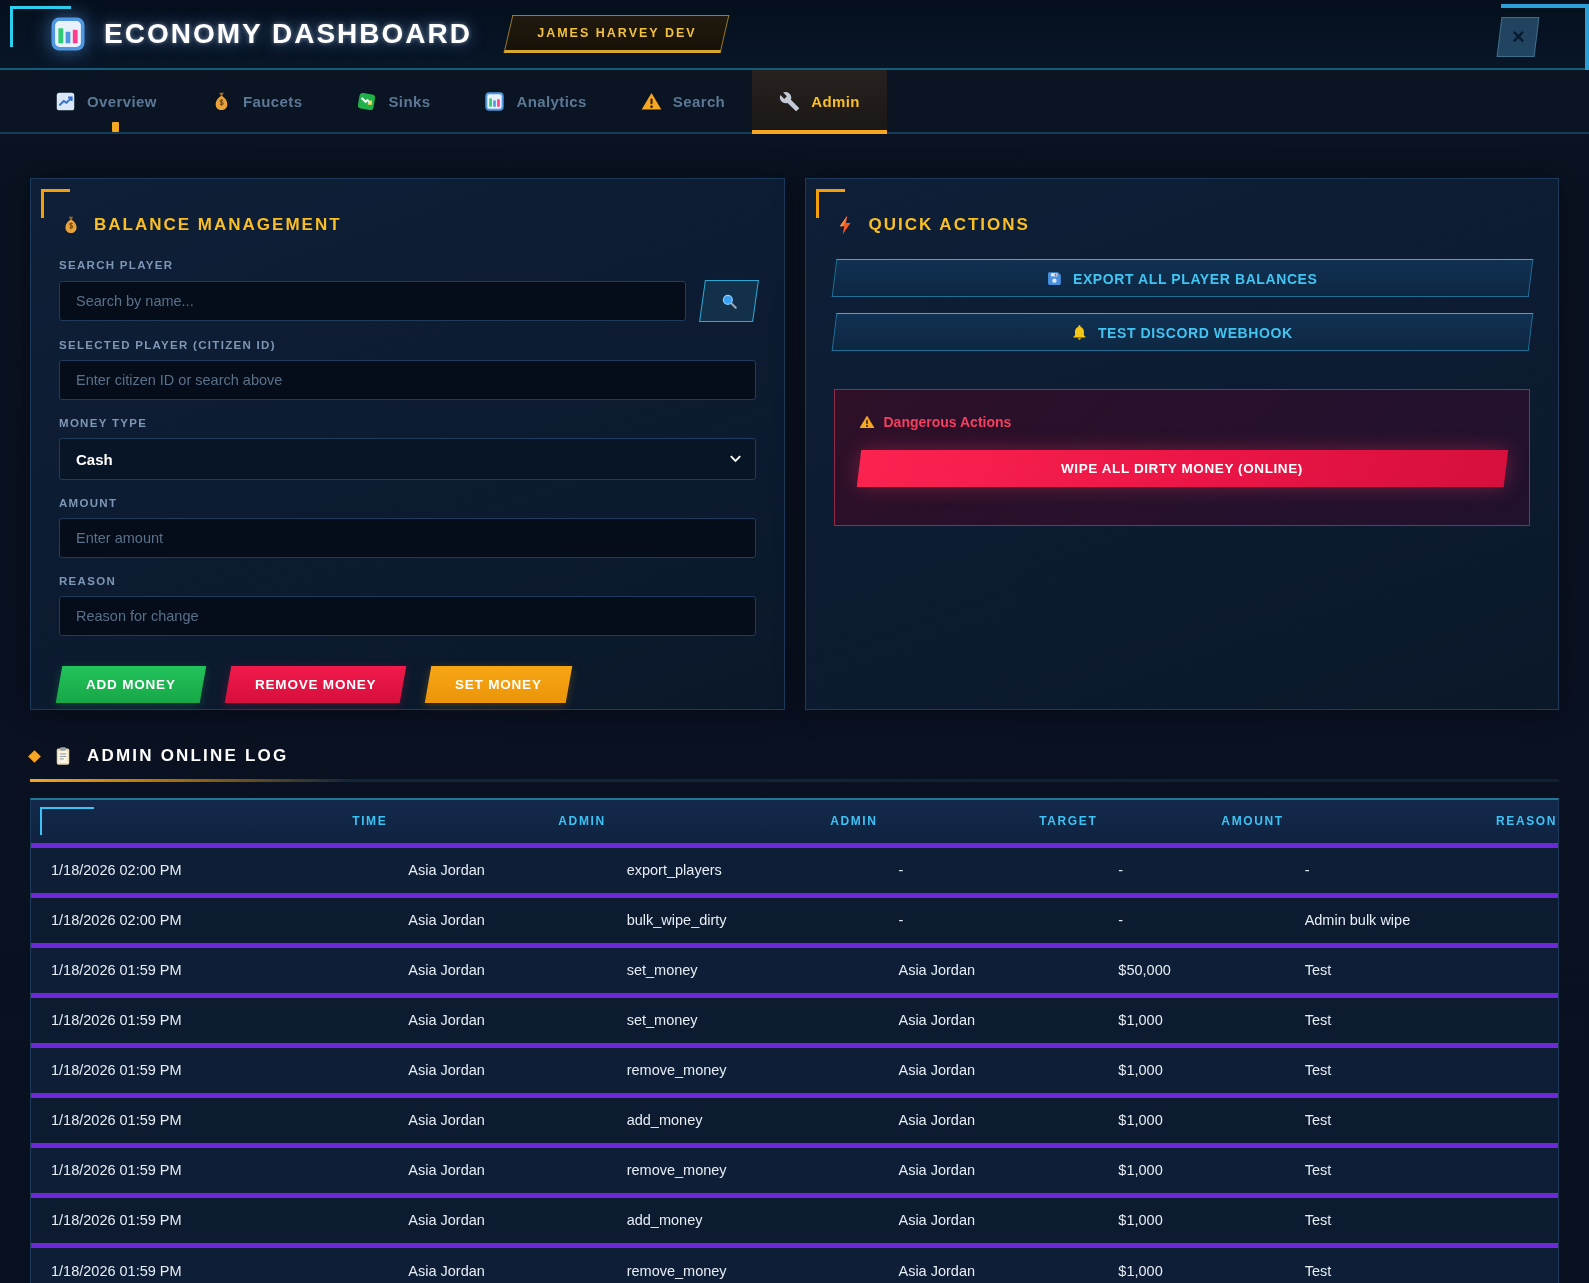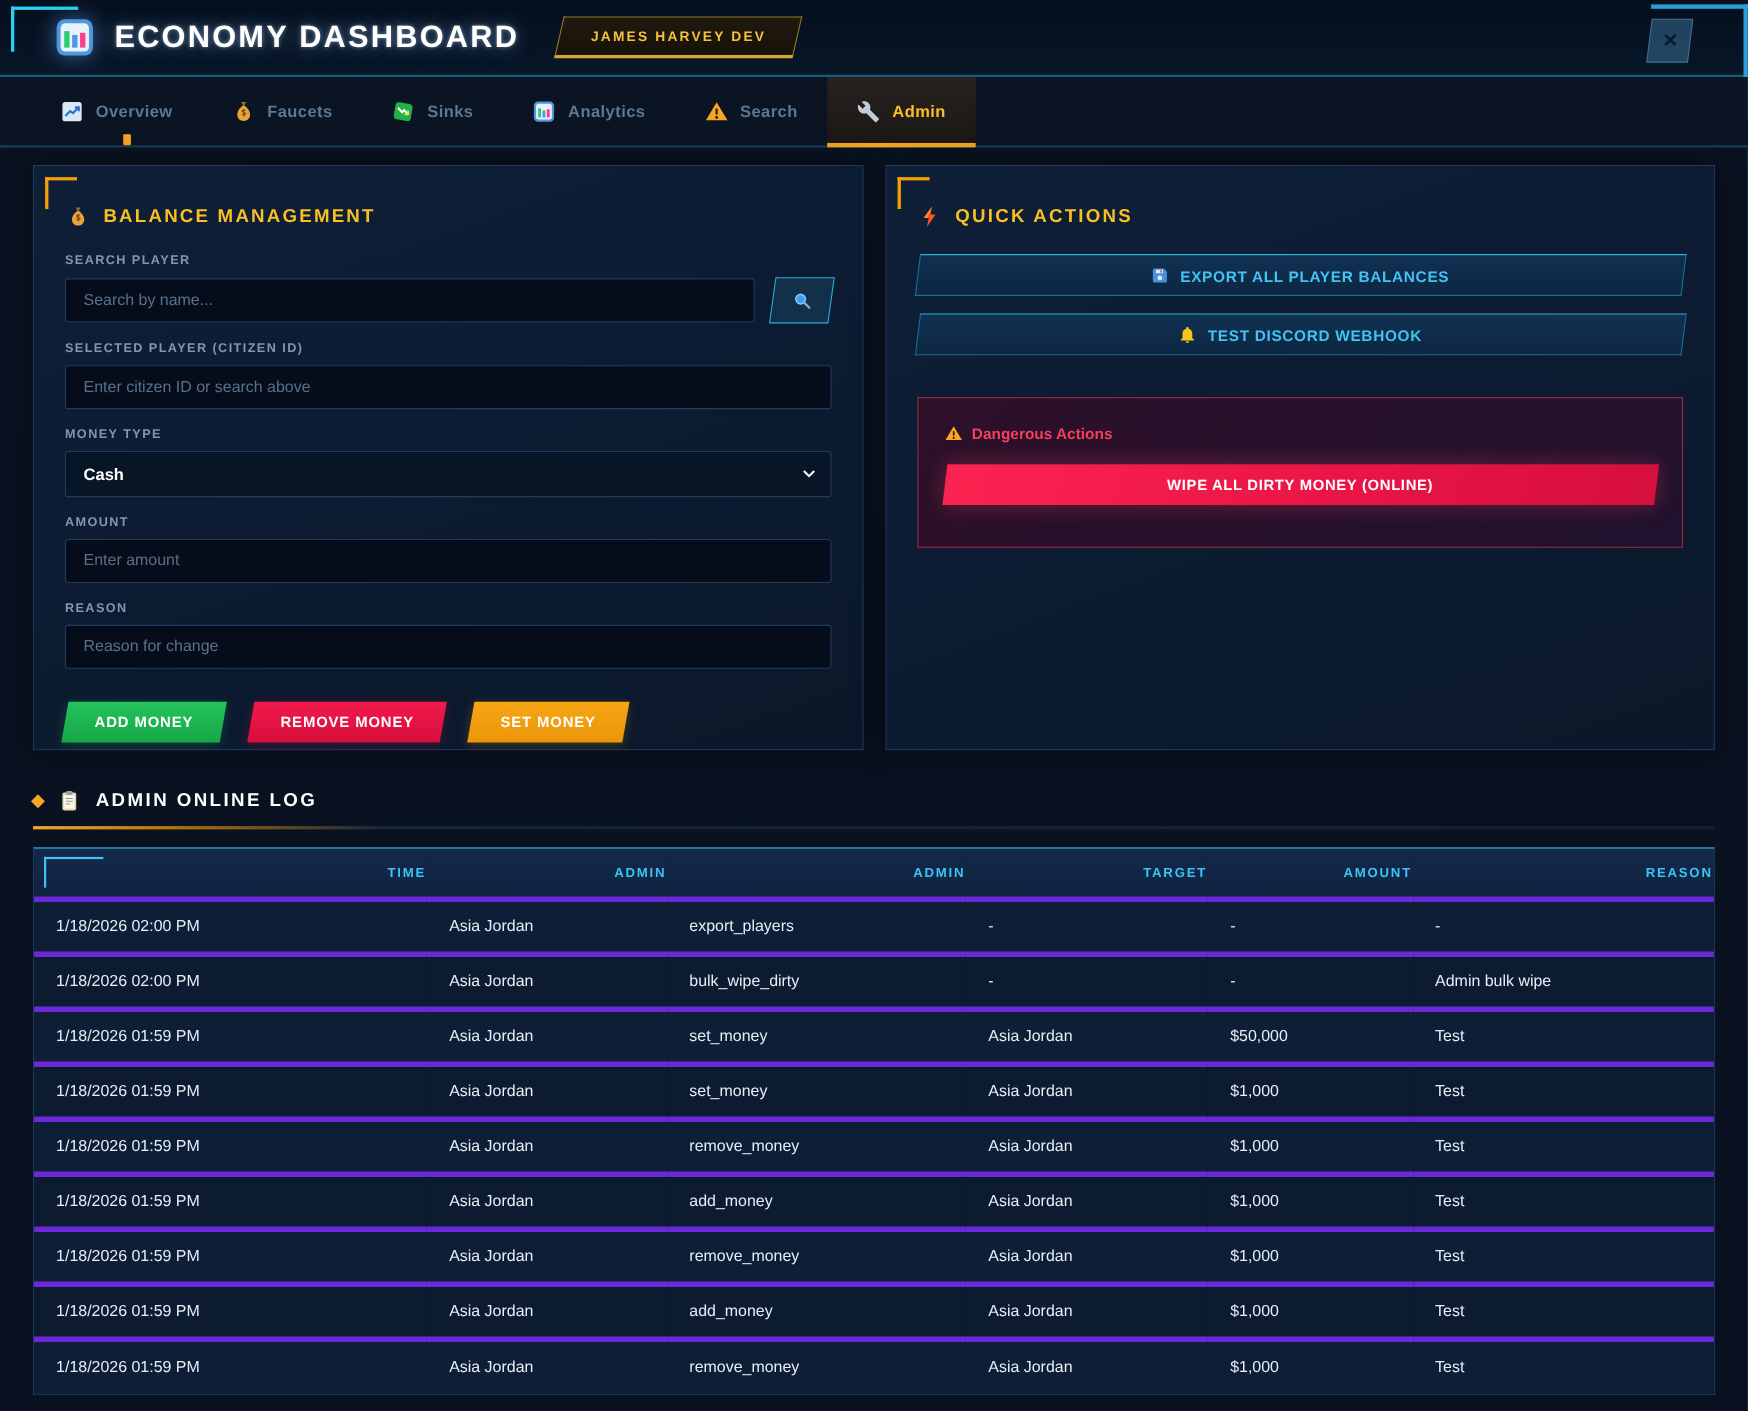--- a/index.html
+++ b/index.html
@@ -59,7 +59,7 @@
   .nav-dot{position:absolute;left:112px;bottom:0;width:7px;height:10px;background:#f5a623;border-radius:1px;}
   
   .content{padding:0 30px;box-sizing:border-box;}
-  .panels{display:flex;gap:20px;margin-top:16px;}
+  .panels{display:flex;gap:20px;margin-top:44px;}
   .panel{
     flex:1;height:532px;box-sizing:border-box;position:relative;
     border:1px solid #1c3a5c;padding:28px 28px;

